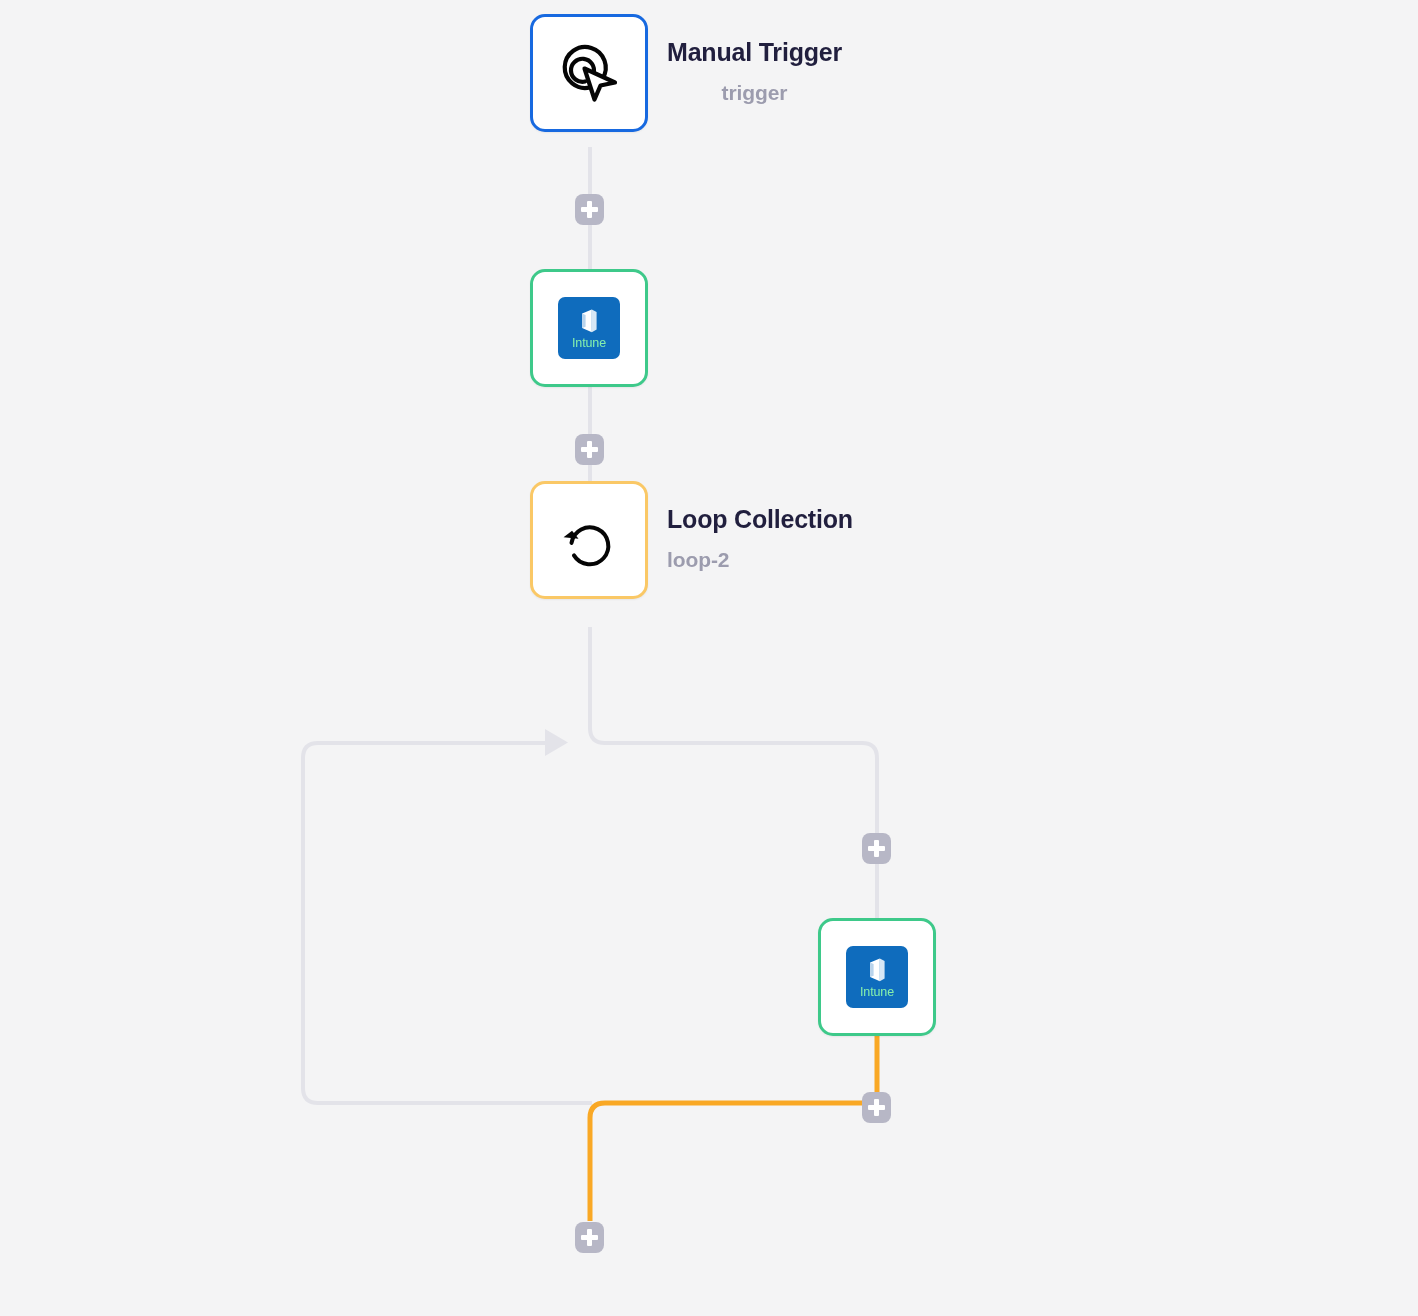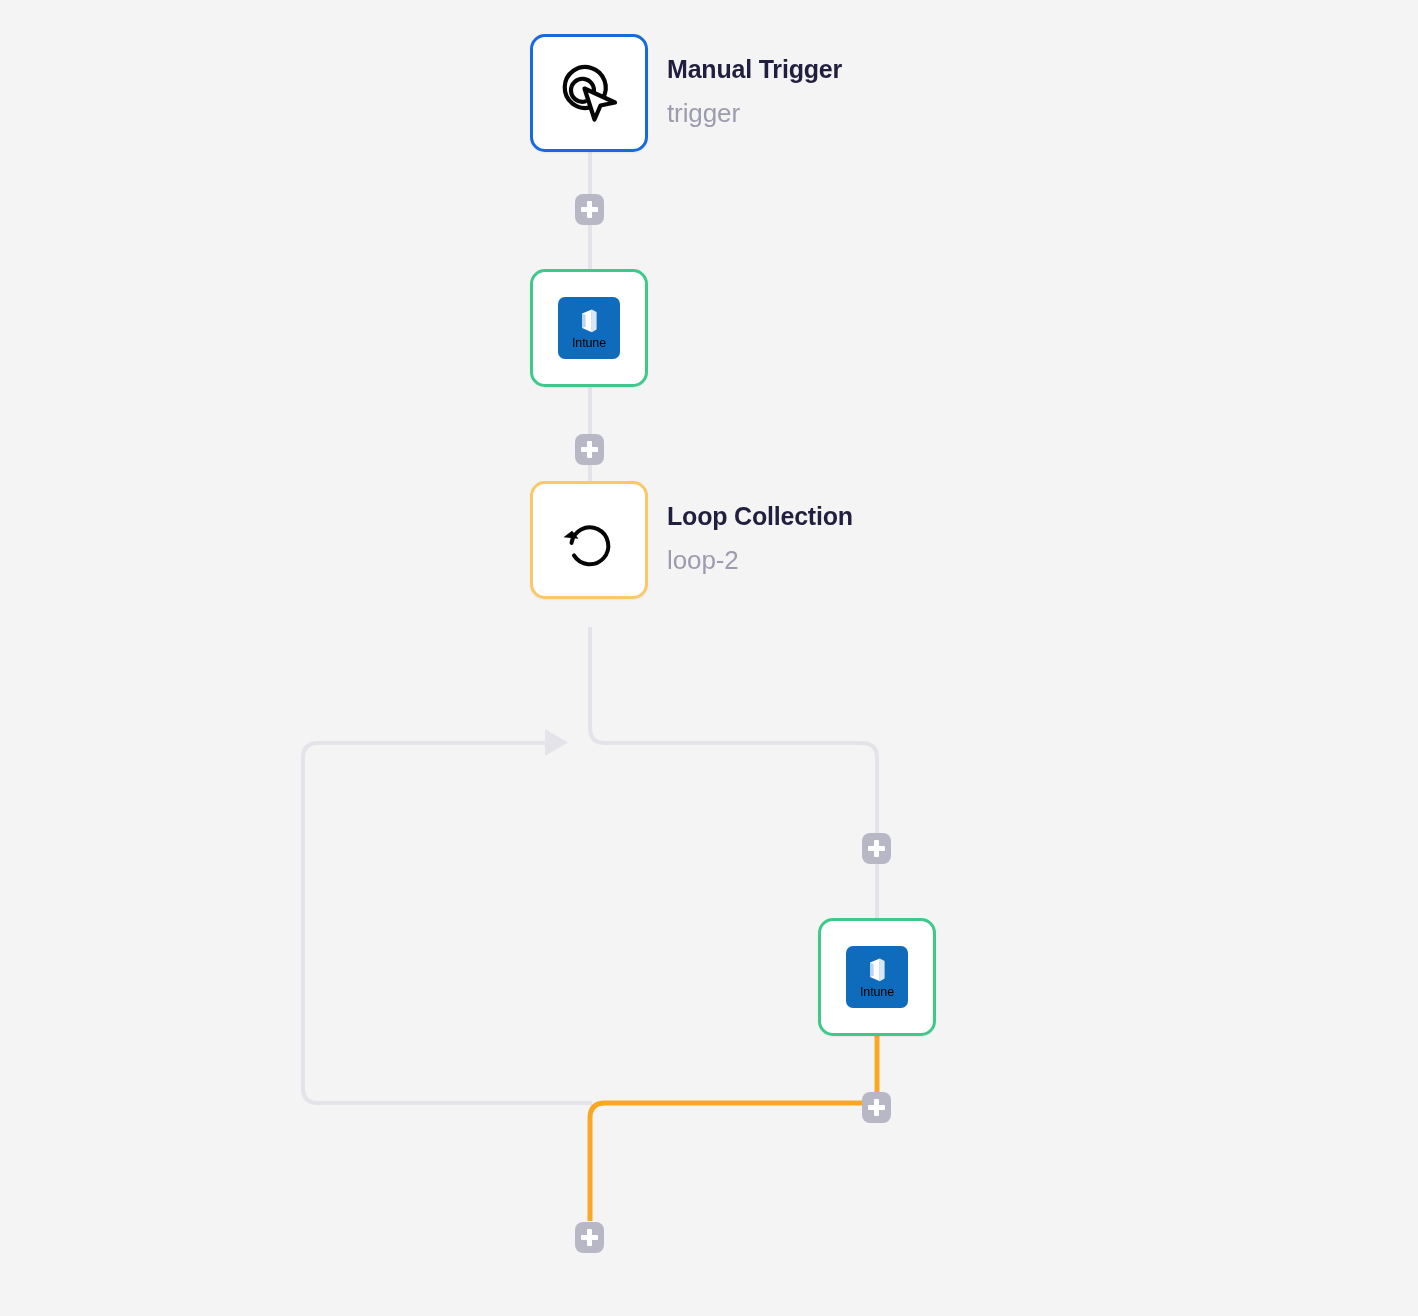--- a/index.html
+++ b/index.html
@@ -147,7 +147,7 @@
     <path d="M877,1103 L605,1103 Q590,1103 590,1118 L590,1221" stroke="#f9a825" stroke-width="5" fill="none"></path>
   </svg>
 
-  <div class="node" style="left:530px; top:34px;">
+  <div class="node" style="left:530px; top:14px;text-align:center;">
     <div class="node-box trigger">
       <svg width="72" height="72" viewBox="0 0 72 72" fill="none">
 

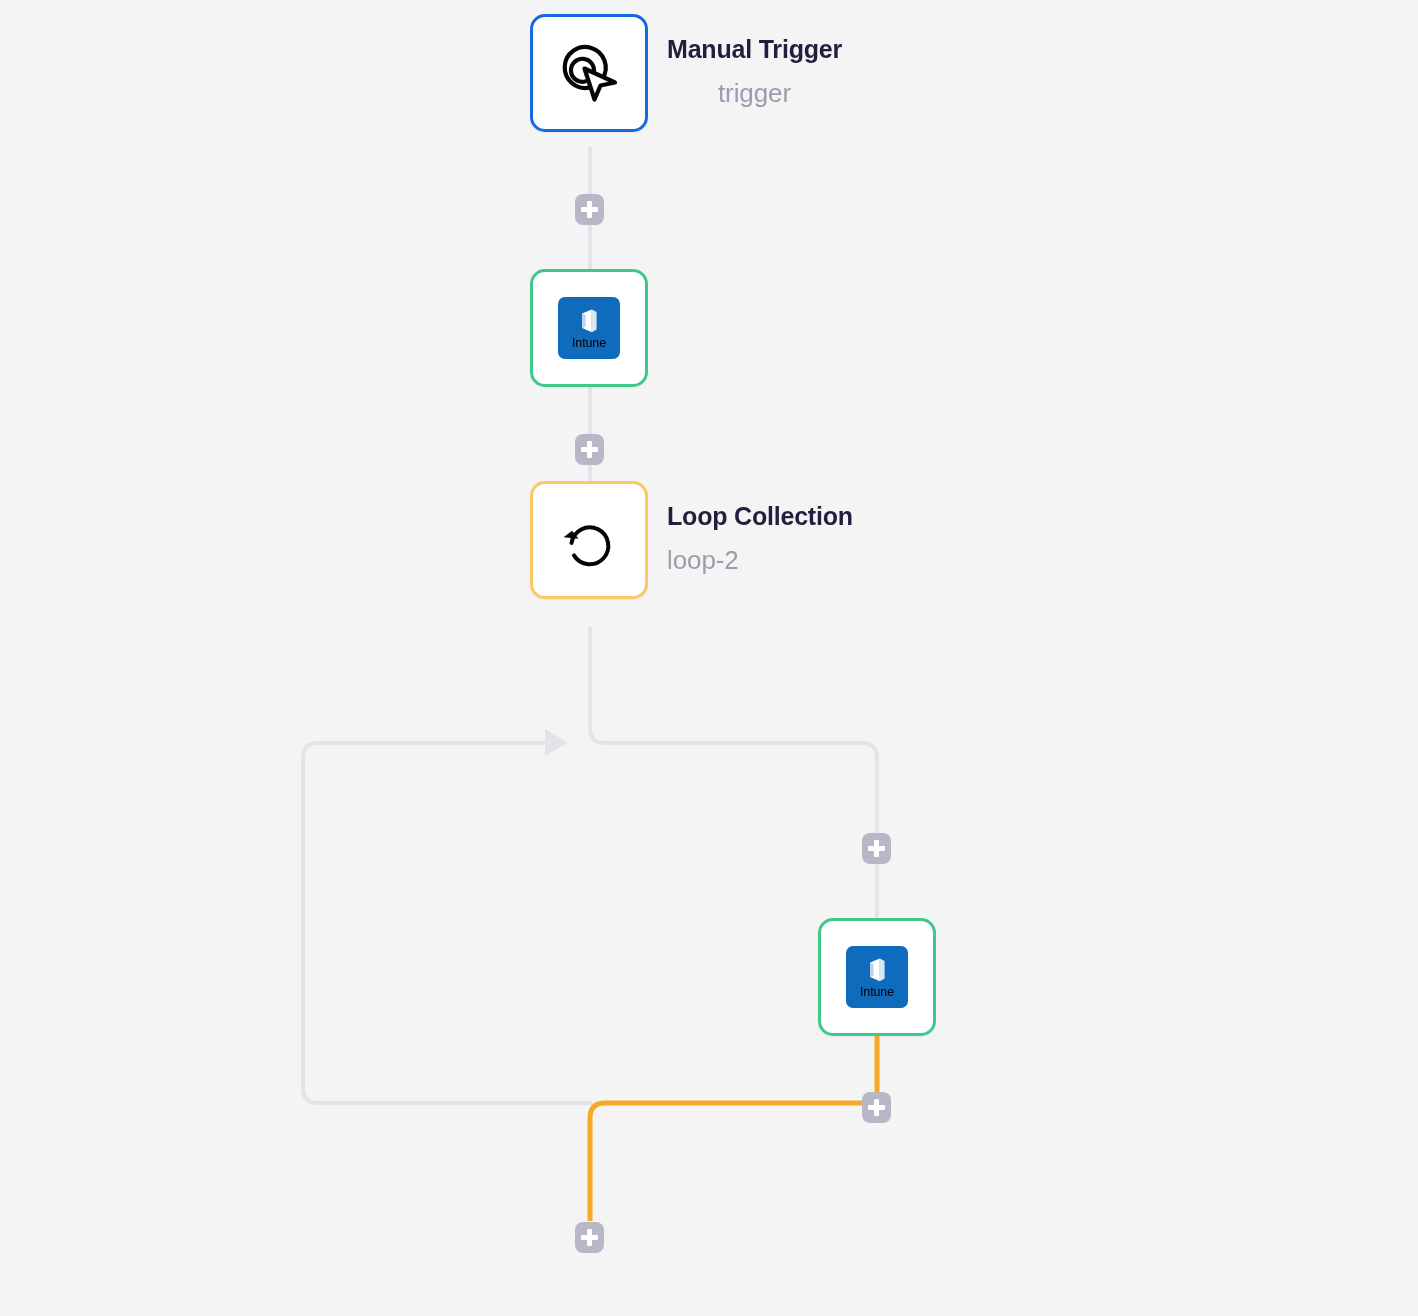--- a/index.html
+++ b/index.html
@@ -66,8 +66,8 @@
     letter-spacing: -0.2px;
   }
   .node-sub {
-    font-size: 26px;
-    font-weight: normal;
+    font-size: 21px;
+    font-weight: bold;
     color: #9c9cae;
     line-height: 1.35;
     margin-top: 12px;

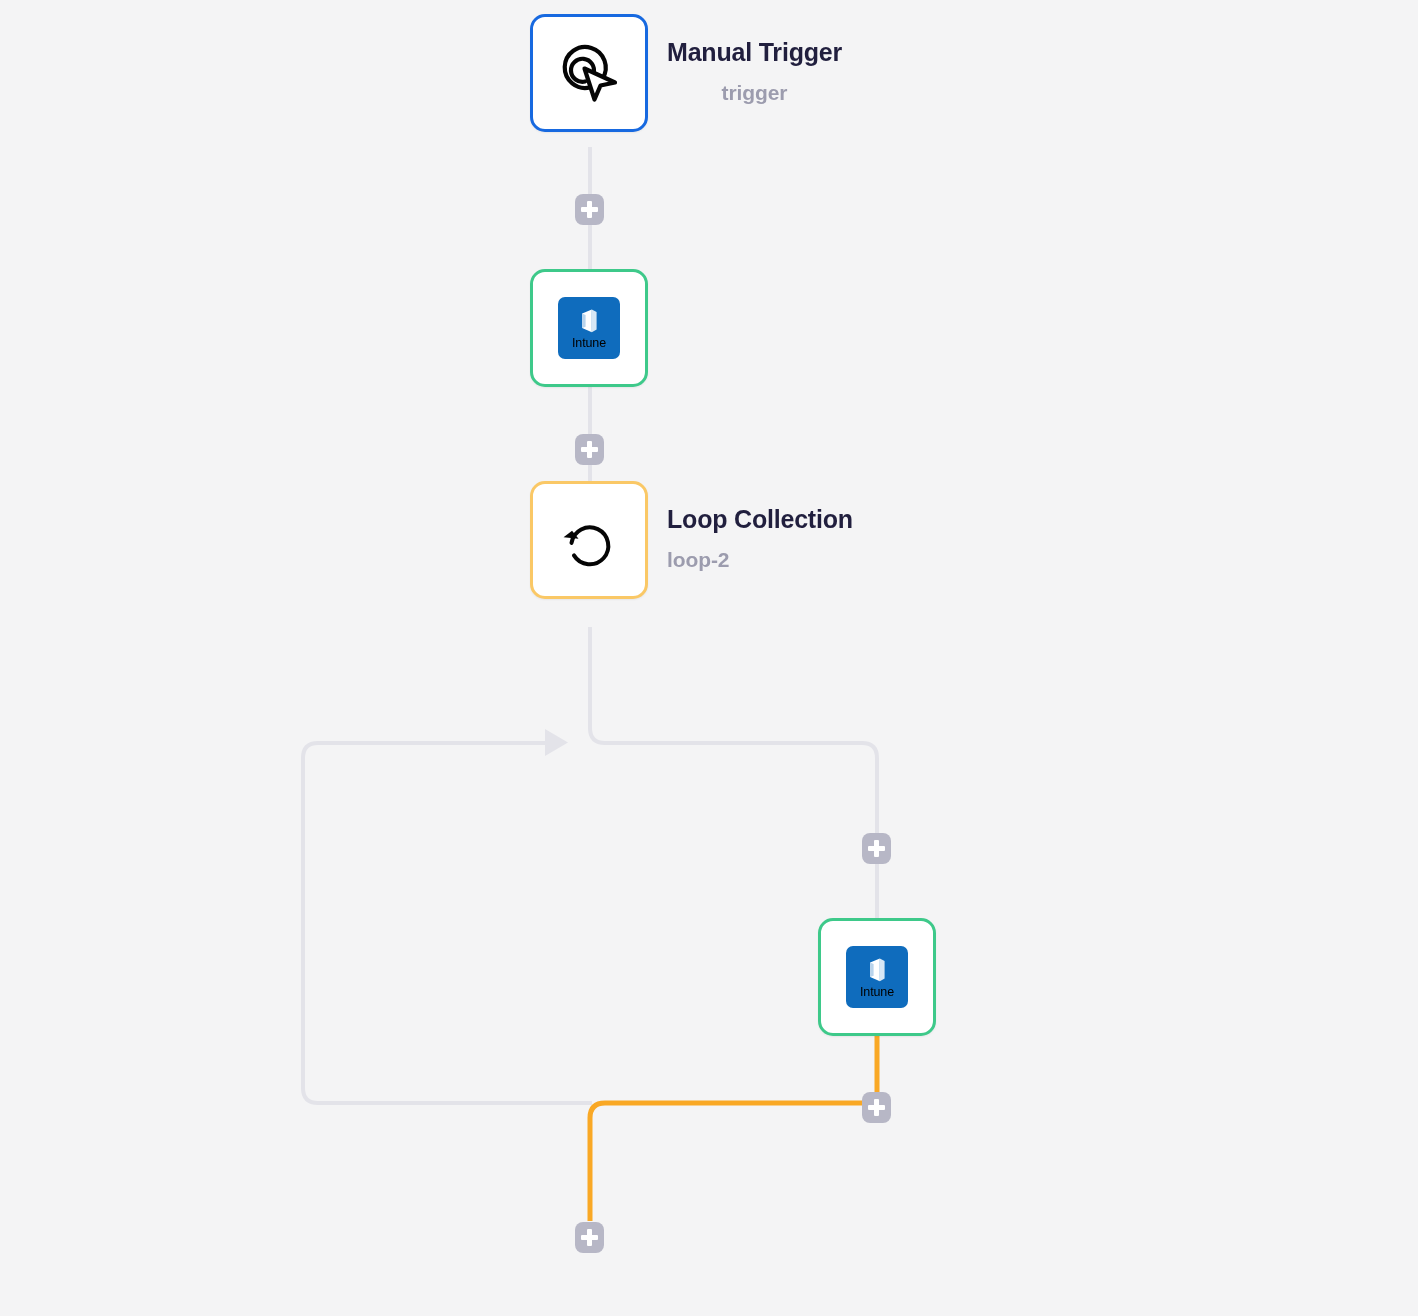--- a/index.html
+++ b/index.html
@@ -90,7 +90,7 @@
   }
   .intune-icon .word {
     font-size: 12.5px;
-    color: #000000;
+    color: #86efac;
     font-family: "Liberation Sans", sans-serif;
     line-height: 1;
     margin-top: 3px;

